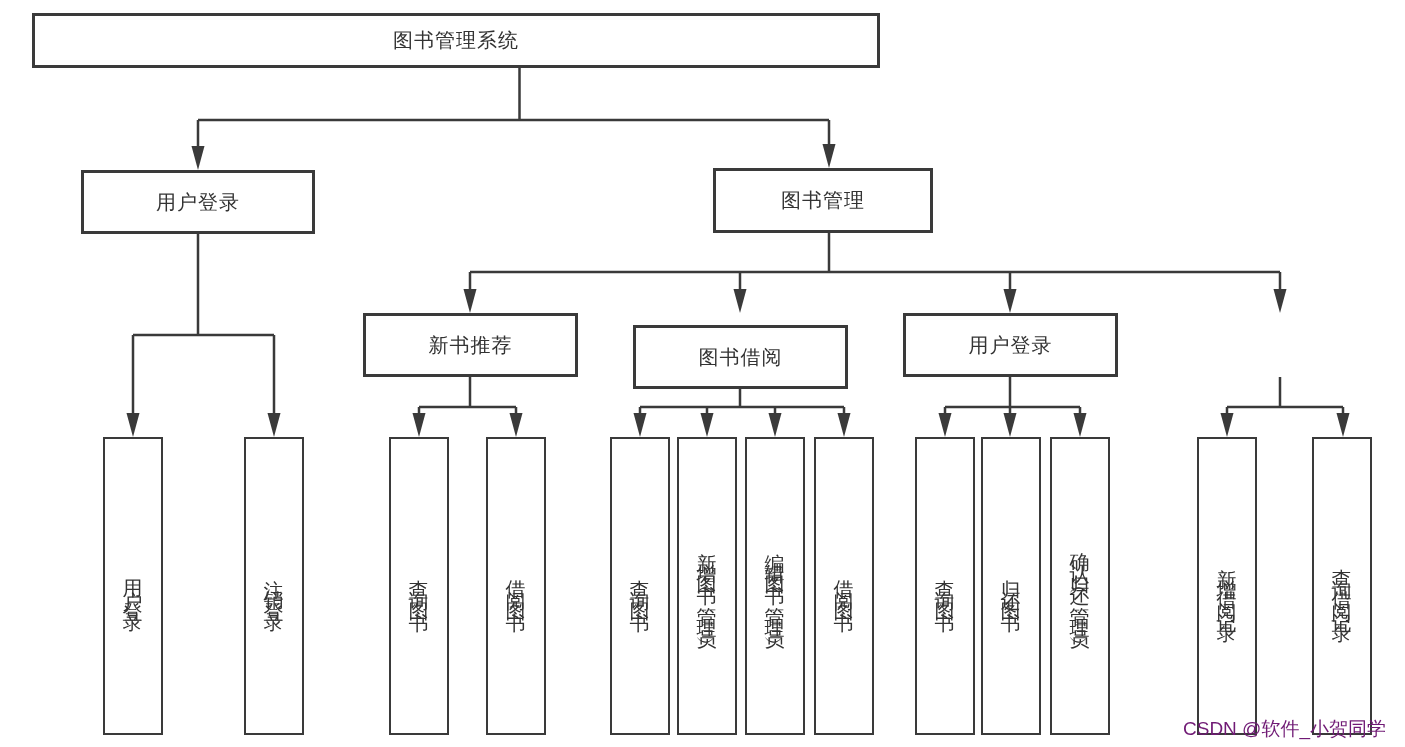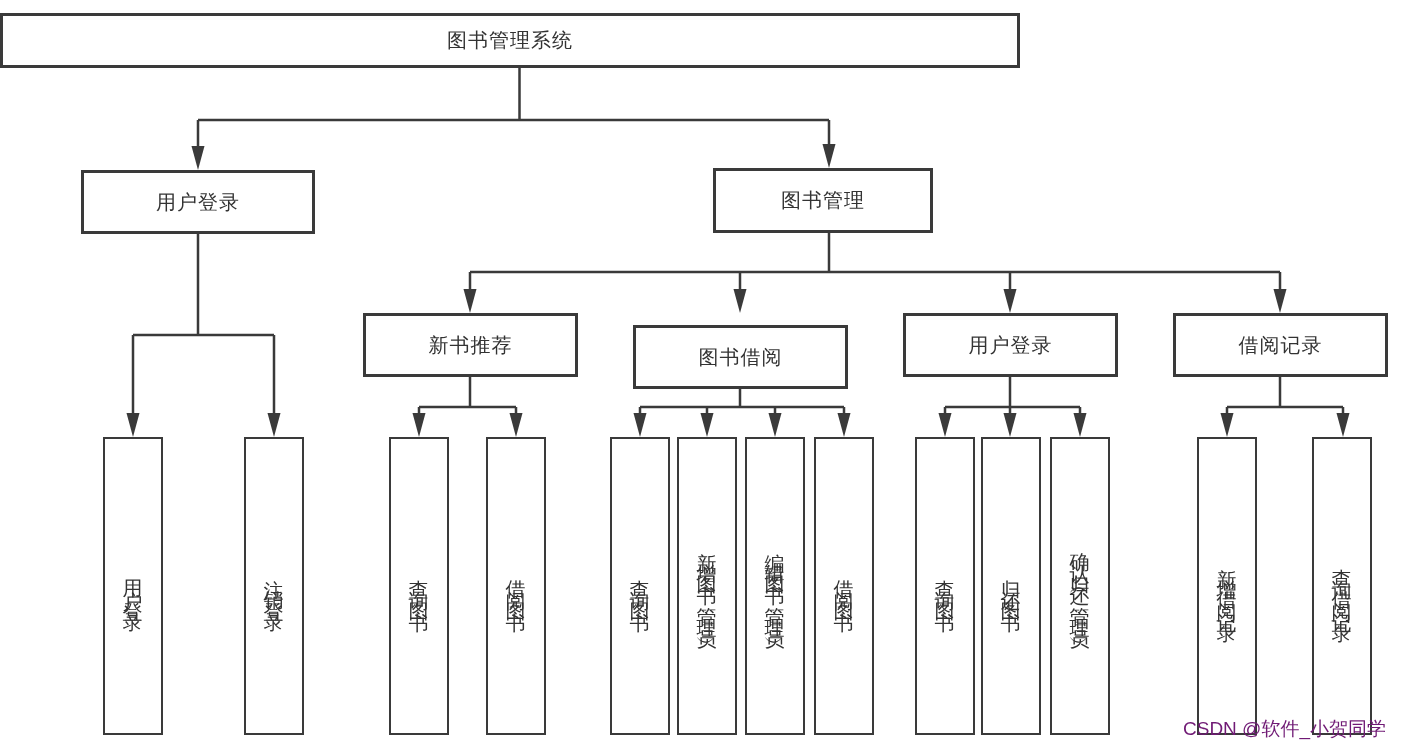--- a/index.html
+++ b/index.html
@@ -88,7 +88,7 @@
     </g>
   </svg>
 
-  <div class="hbox" style="left:0;top:13px;width:1020px;height:55px;">图书管理系统</div>
+  <div class="hbox" style="left:32px;top:13px;width:848px;height:55px;">图书管理系统</div>
 
   <div class="hbox" style="left:81px;top:170px;width:234px;height:64px;">用户登录</div>
   <div class="hbox" style="left:713px;top:168px;width:220px;height:65px;">图书管理</div>

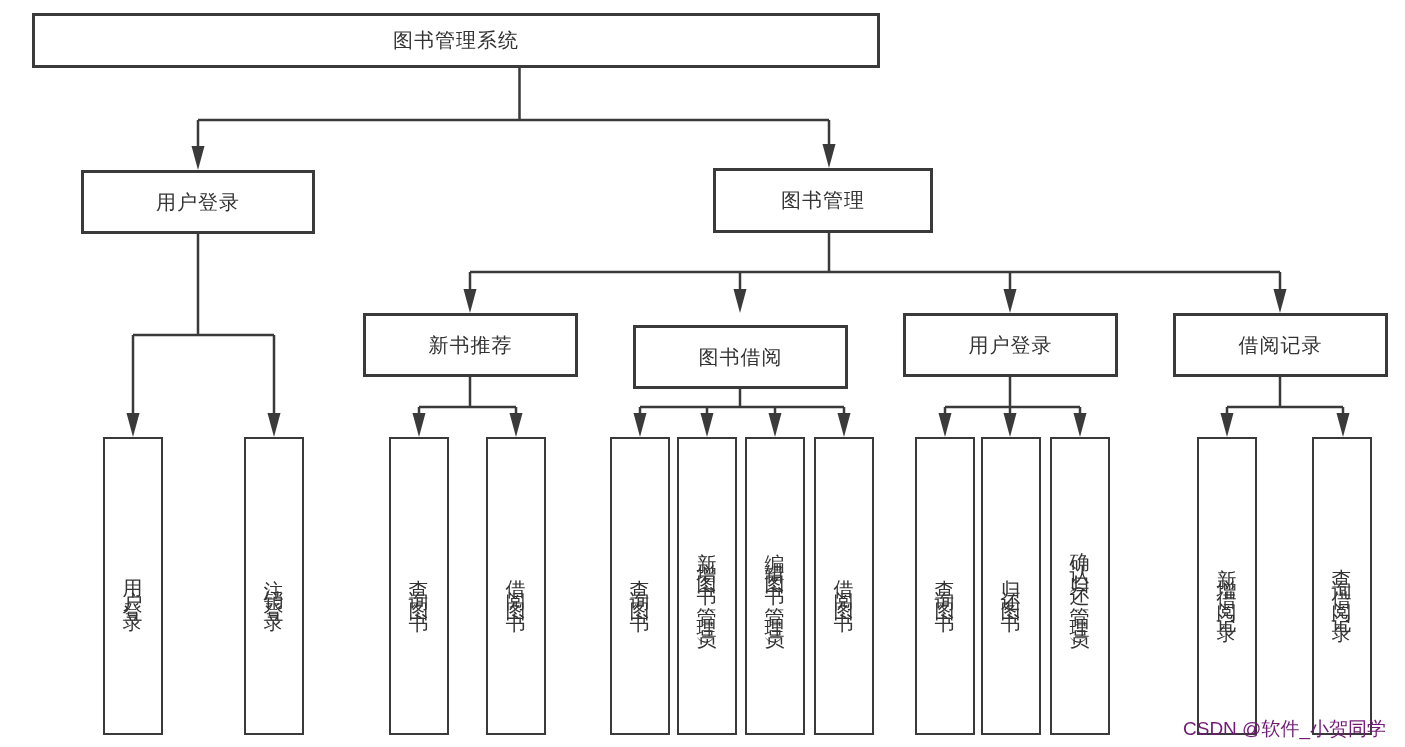--- a/index.html
+++ b/index.html
@@ -96,7 +96,6 @@
   <div class="hbox" style="left:363px;top:313px;width:215px;height:64px;">新书推荐</div>
   <div class="hbox" style="left:633px;top:325px;width:215px;height:64px;">图书借阅</div>
   <div class="hbox" style="left:903px;top:313px;width:215px;height:64px;">用户登录</div>
-  <div class="hbox" style="left:1173px;top:313px;width:215px;height:64px;">借阅记录</div>
 
   <div class="vbox" style="left:103px;">用户登录</div>
   <div class="vbox" style="left:244px;">注销登录</div>

